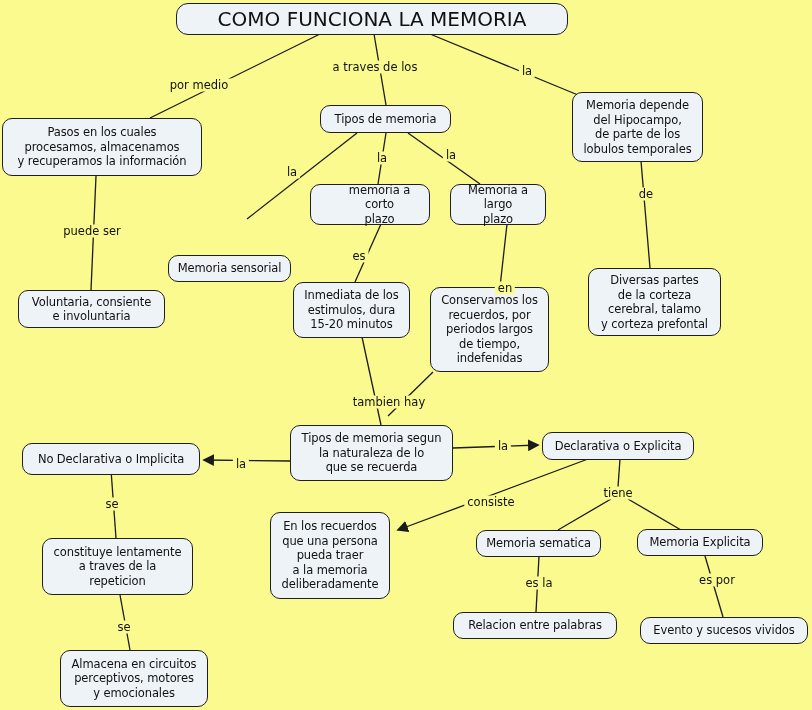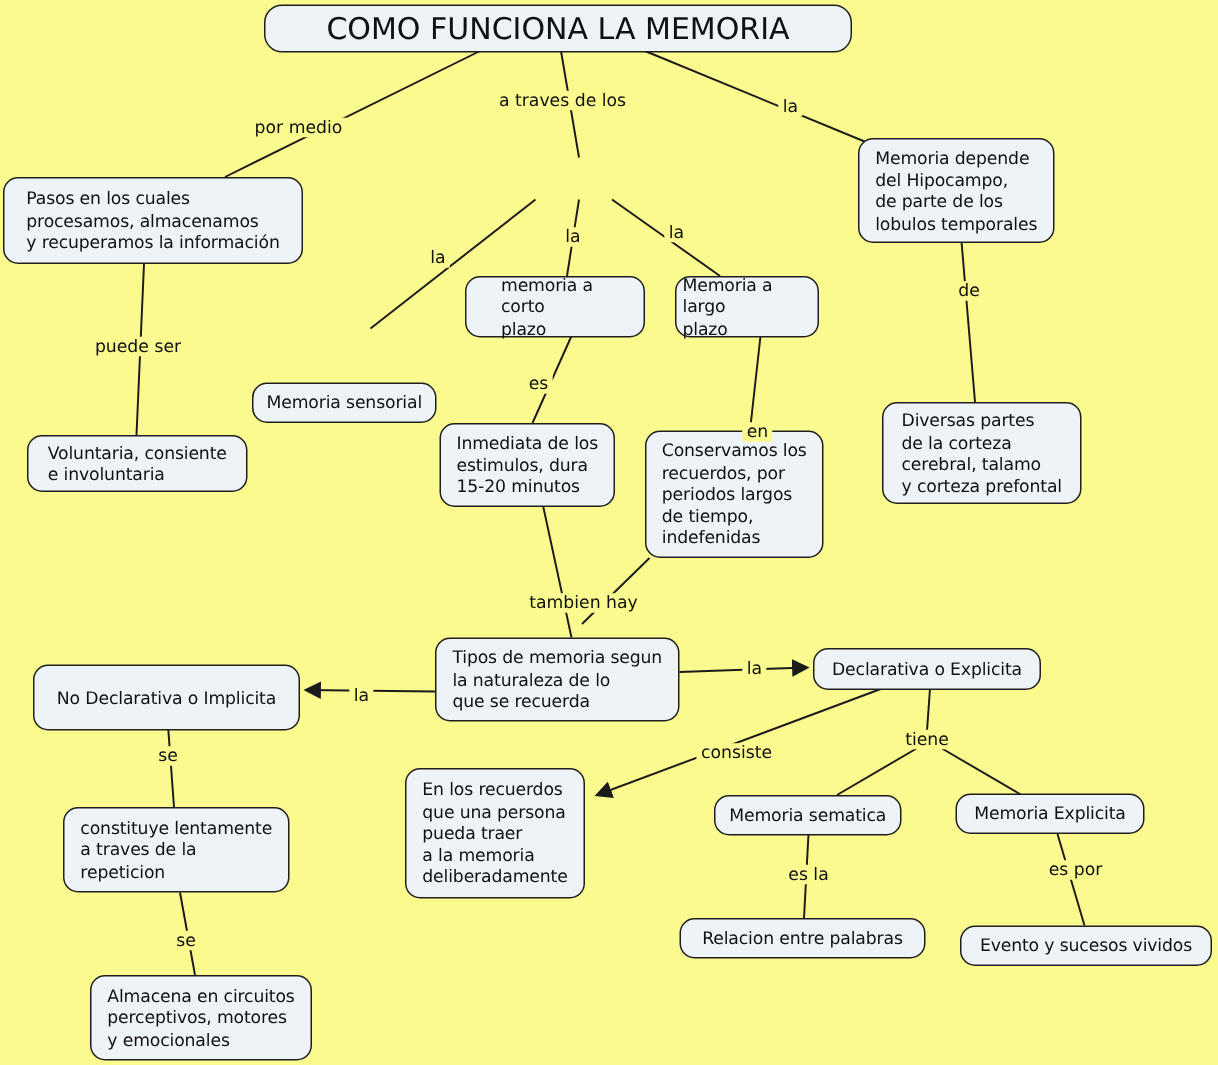--- a/index.html
+++ b/index.html
@@ -26,6 +26,7 @@
     font-size: 11.5px;
     line-height: 14.5px;
     letter-spacing: -0.1px;
+    text-align: center;
     white-space: pre-line;
     display: flex;
     align-items: center;

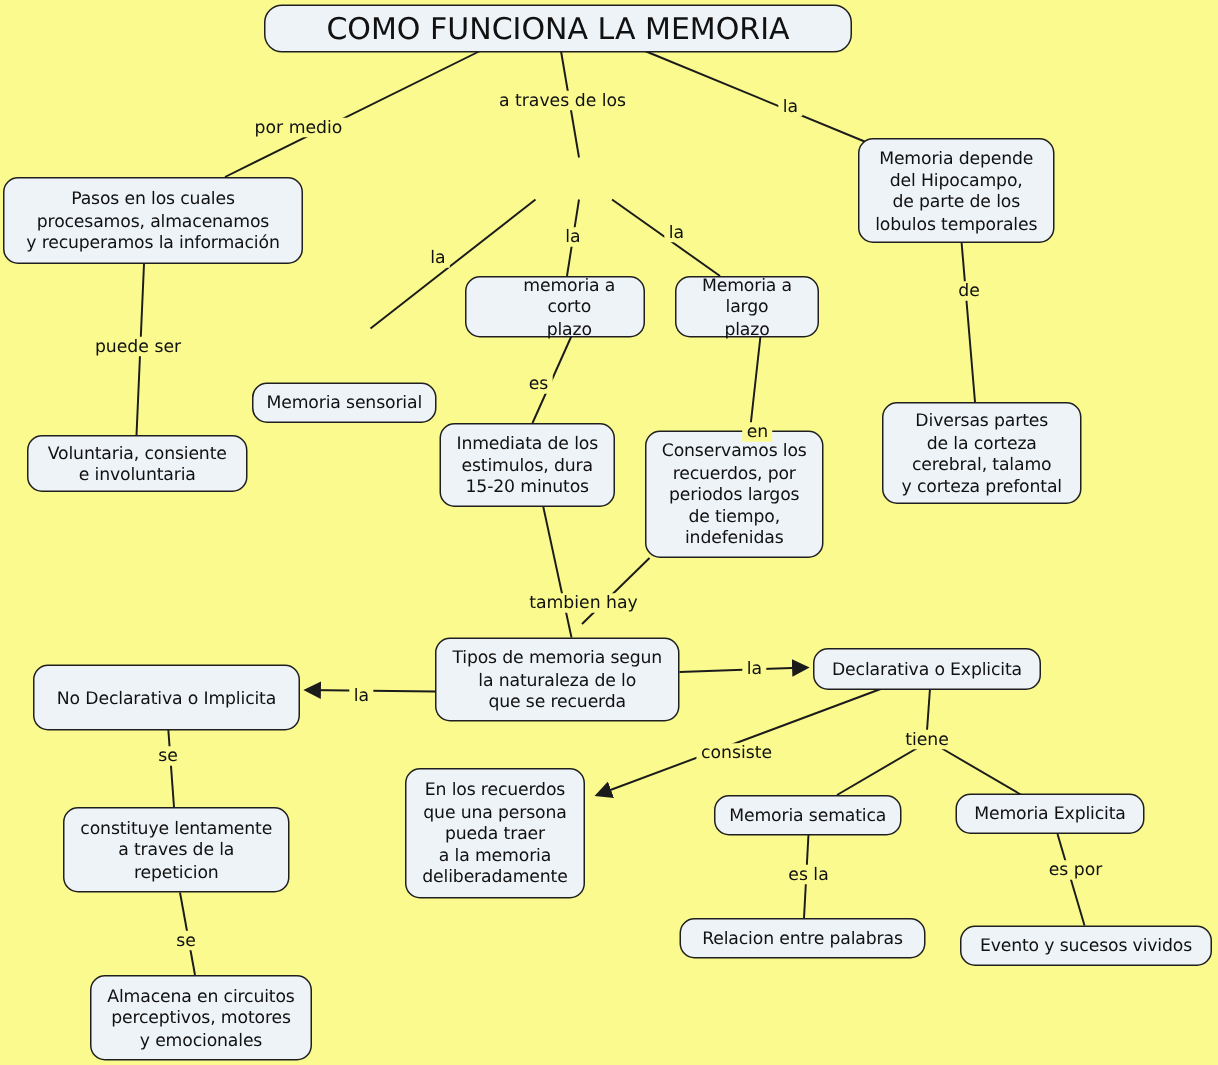--- a/index.html
+++ b/index.html
@@ -93,6 +93,7 @@
 procesamos, almacenamos
 y recuperamos la información</div>
 
+  <div class="node" style="left:320px; top:105px; width:131px; height:28px;">Tipos de memoria</div>
 
   <div class="node" style="left:572px; top:92px; width:131px; height:70px;">Memoria depende
 del Hipocampo,

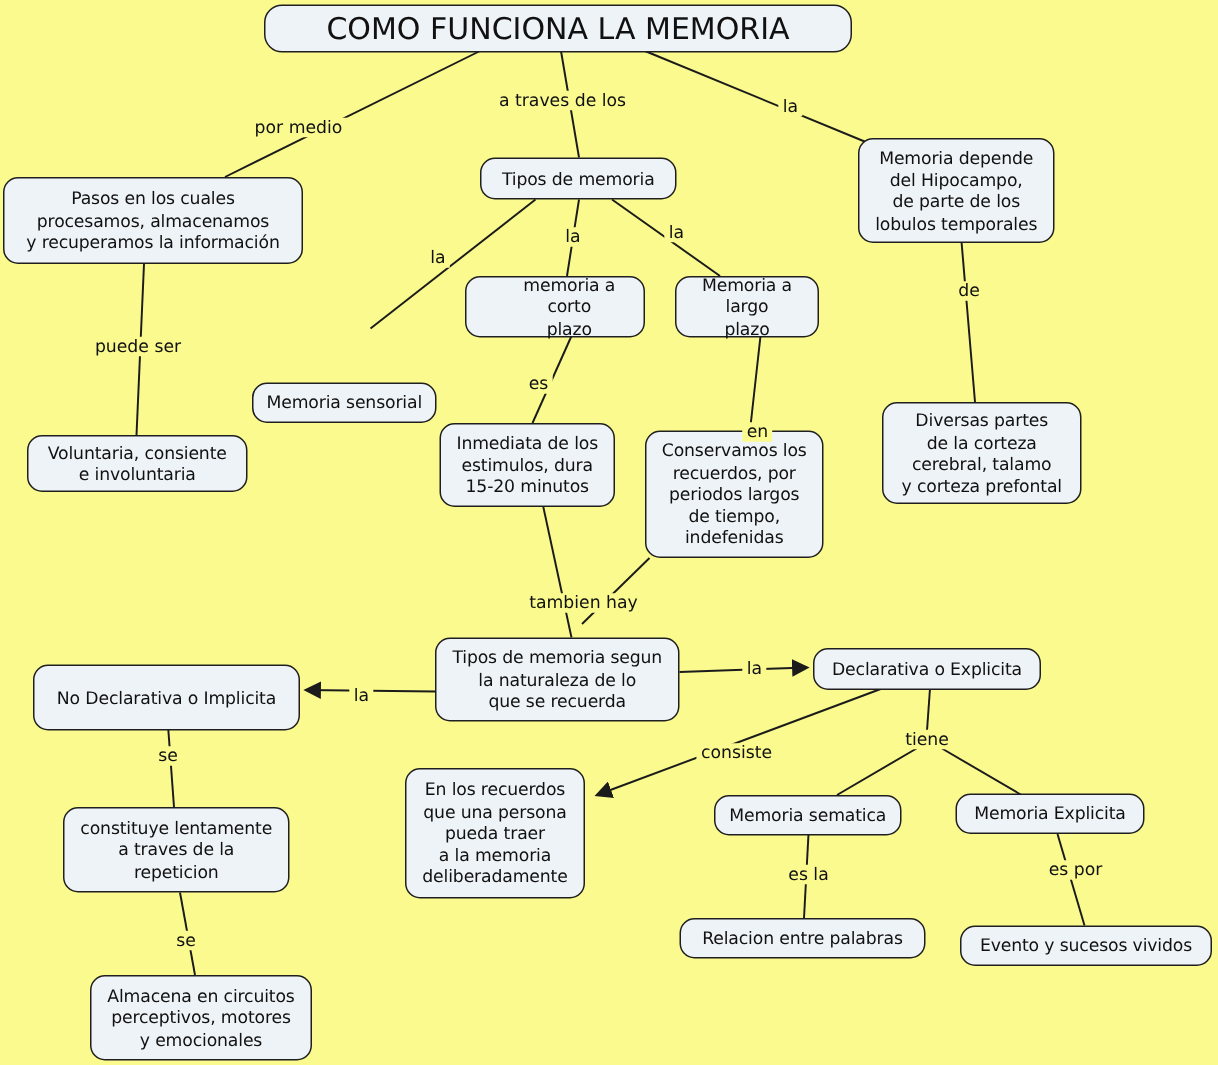--- a/index.html
+++ b/index.html
@@ -130,7 +130,7 @@
 la naturaleza de lo
 que se recuerda</div>
 
-  <div class="node" style="left:22px; top:443px; width:178px; height:44px;">No Declarativa o Implicita</div>
+  <div class="node" style="left:22px; top:443px; width:178px; height:32px;">No Declarativa o Implicita</div>
 
   <div class="node" style="left:542px; top:432px; width:152px; height:28px;">Declarativa o Explicita</div>
 

